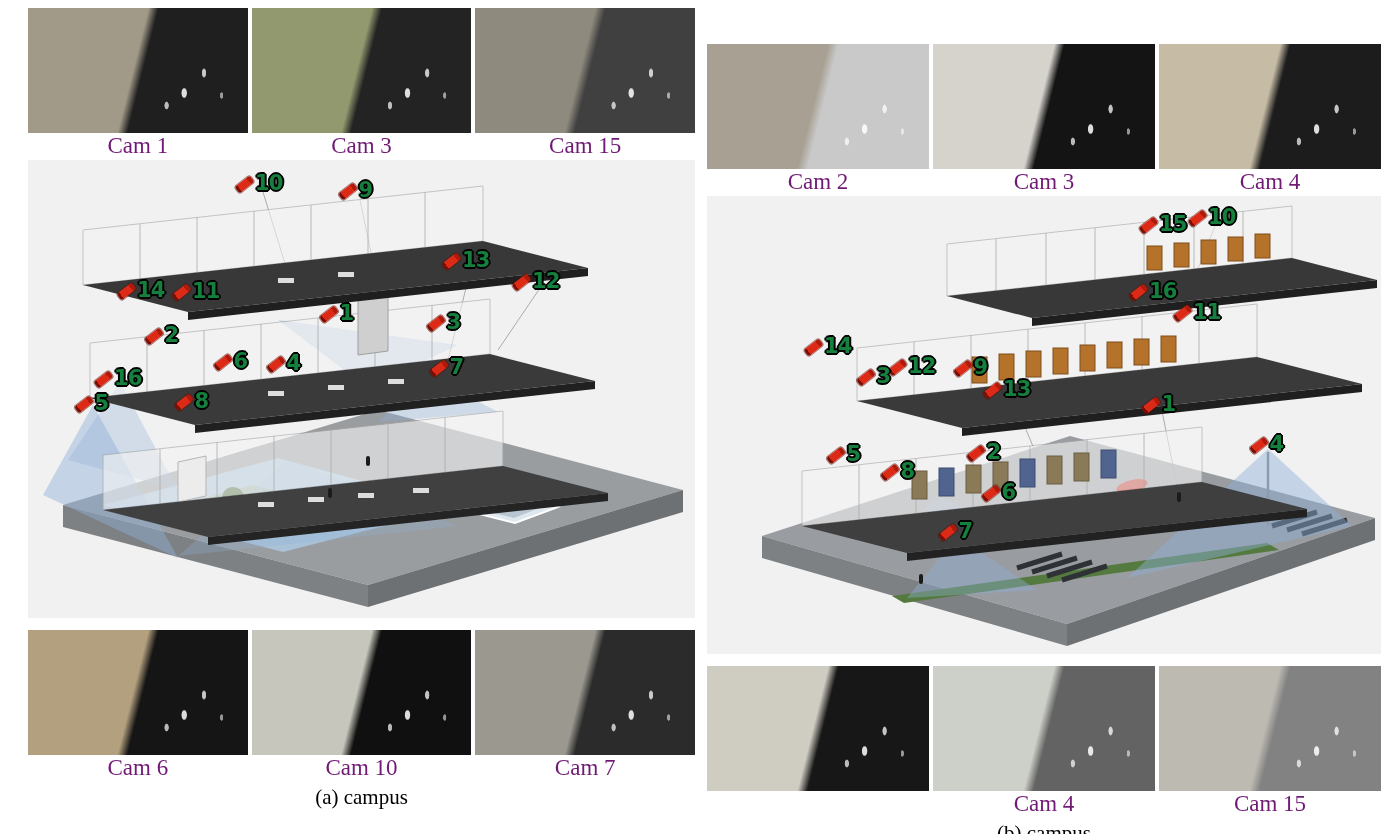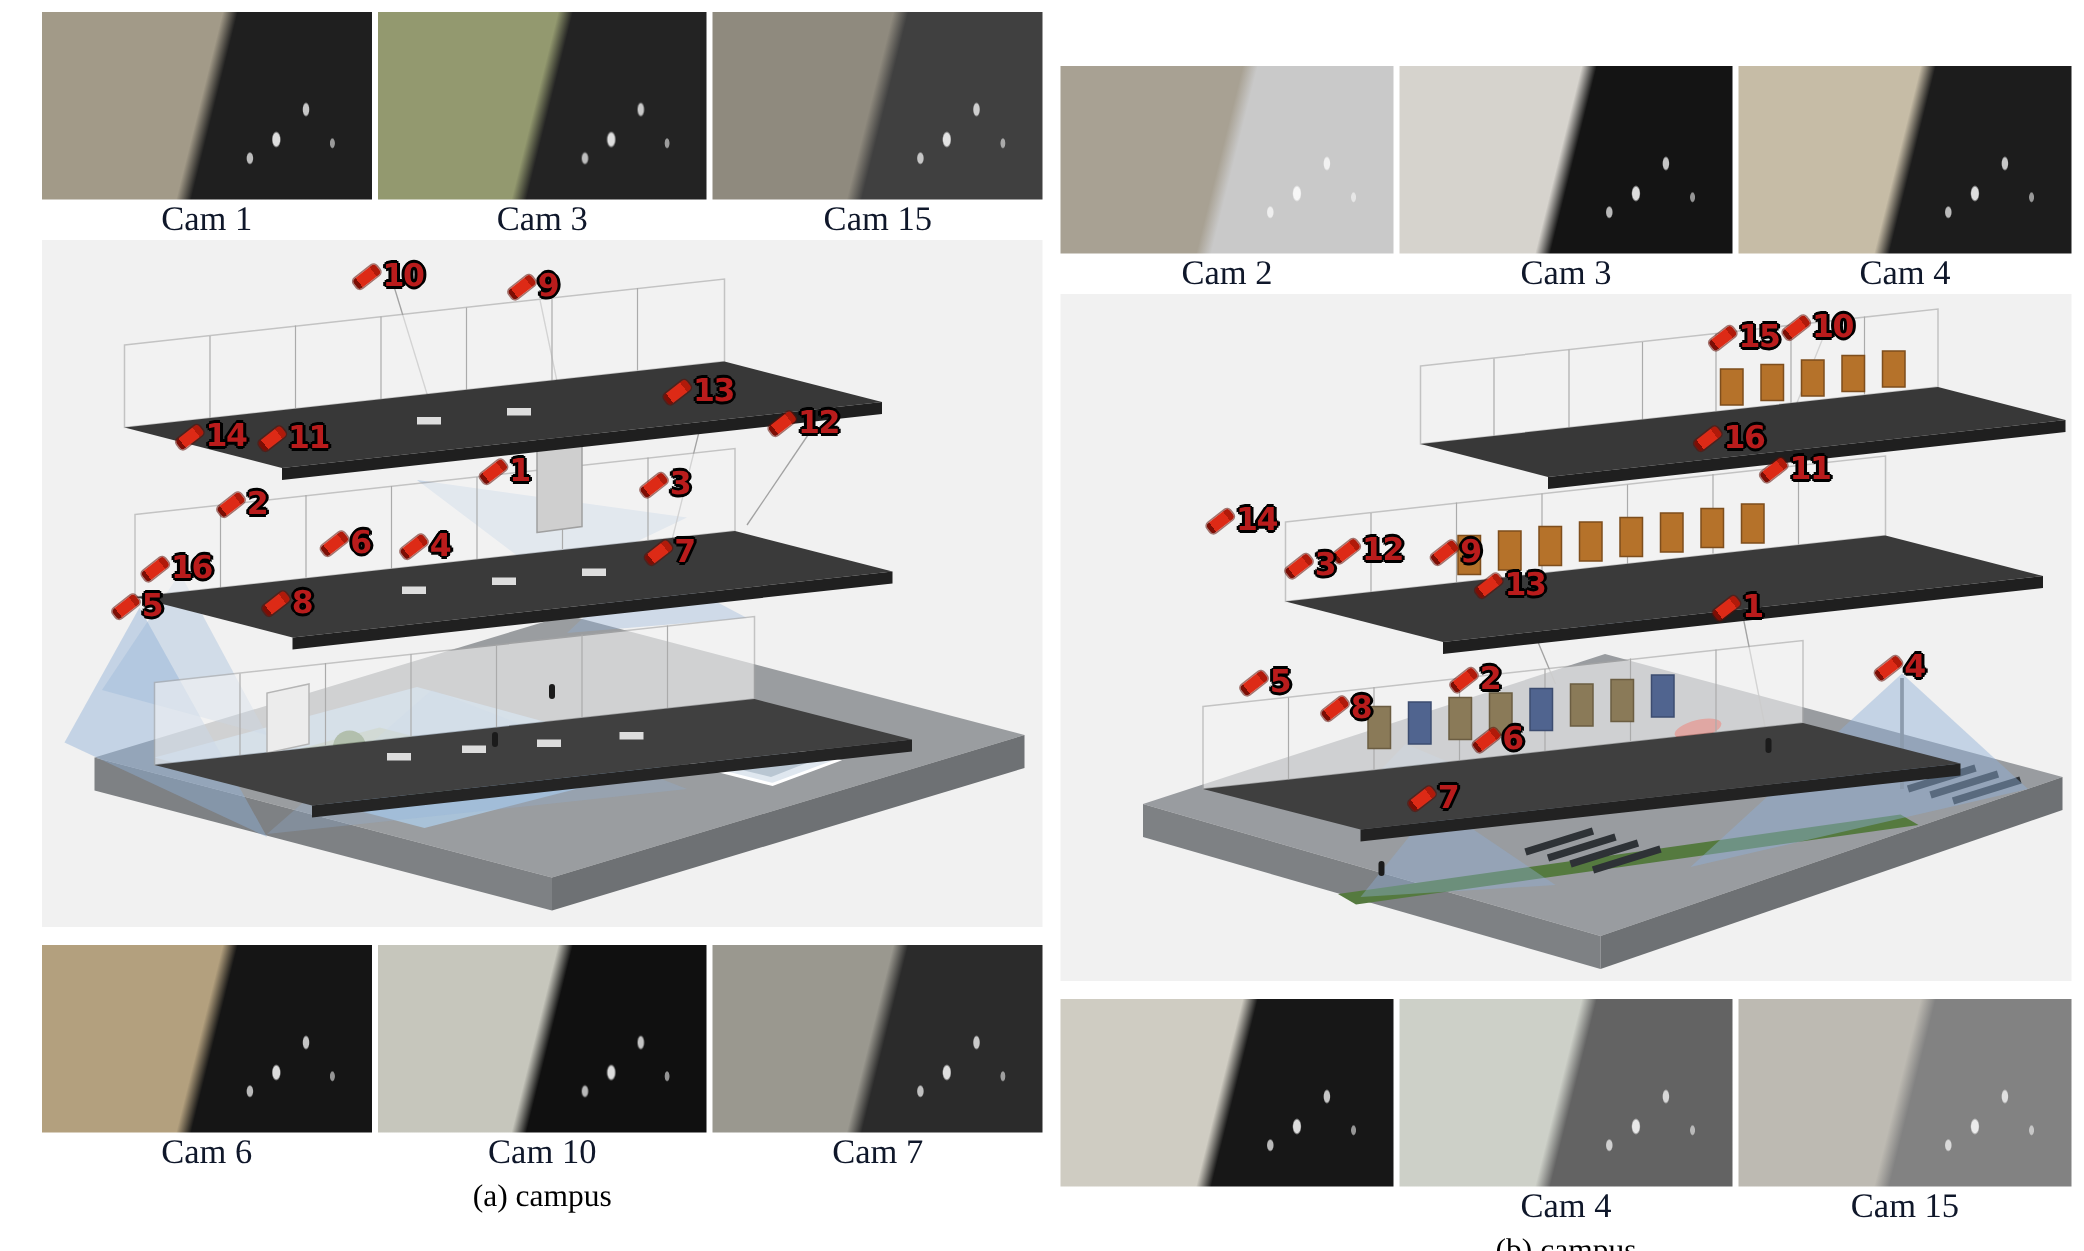--- a/index.html
+++ b/index.html
@@ -19,7 +19,7 @@
       radial-gradient(4px 8px at 80% 52%, rgba(255,255,255,.75) 45%, transparent 62%),
       radial-gradient(4px 7px at 63% 78%, rgba(255,255,255,.7) 45%, transparent 62%),
       radial-gradient(3px 6px at 88% 70%, rgba(255,255,255,.55) 45%, transparent 62%);}
-  .thumb-label{height:26px;line-height:25px;text-align:center;font-size:23px;color:#0f172a;}
+  .thumb-label{height:26px;line-height:25px;text-align:center;font-size:23px;color:#701a75;}
 
   .model{position:relative;height:458px;margin-top:1px;background:#f1f1f1;}
   .model svg{position:absolute;left:0;top:0;}

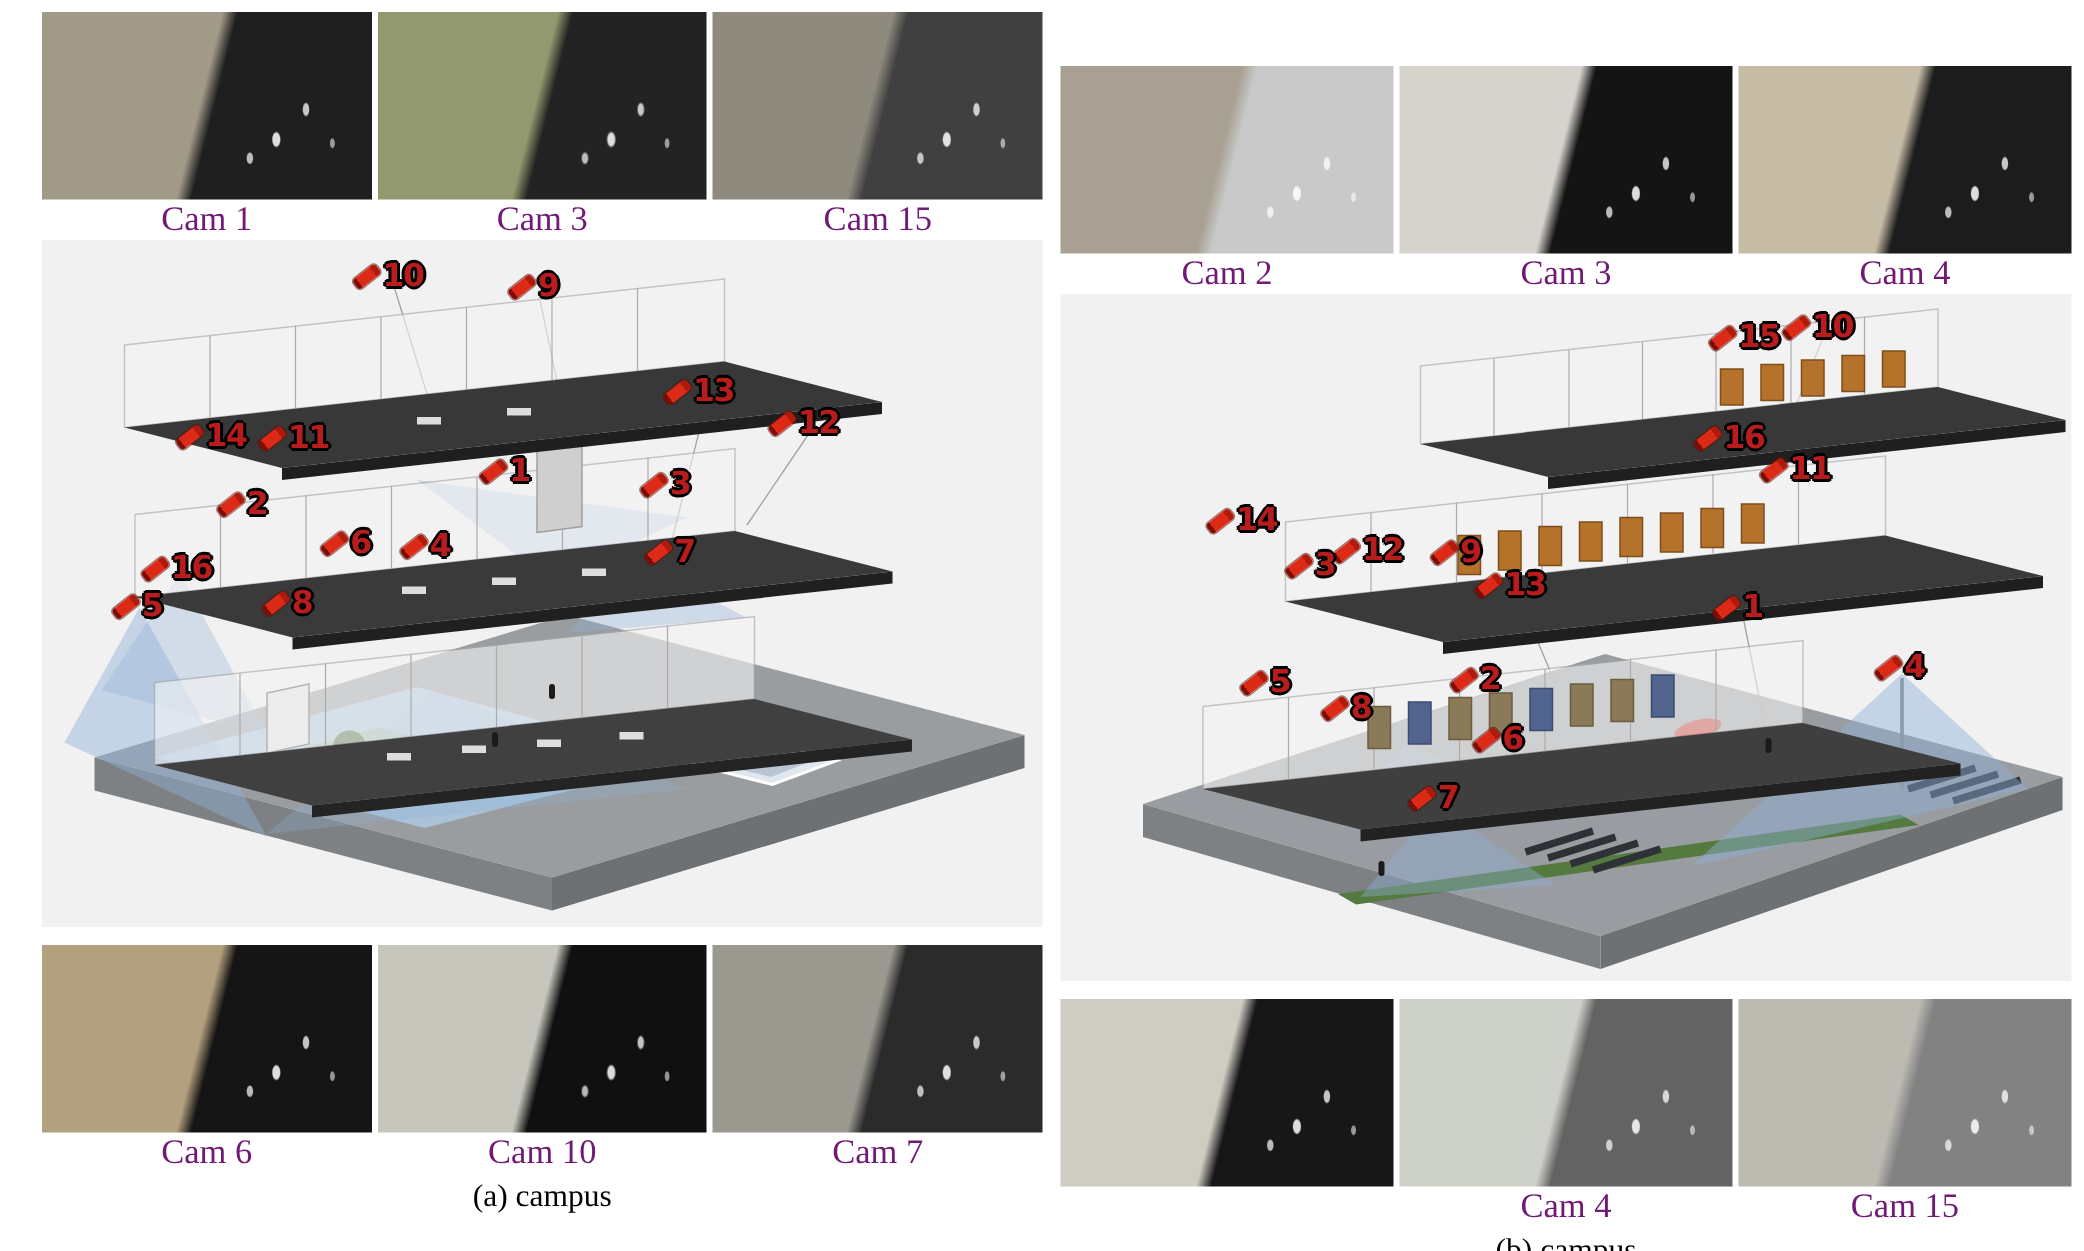--- a/index.html
+++ b/index.html
@@ -29,7 +29,7 @@
     background:linear-gradient(90deg,#7c0e05 0 16%,#dd2a16 16% 78%,#b01a0a 78% 100%);
     box-shadow:0 0 0 1px rgba(96,12,4,.55);transform:rotate(-38deg);}
   .marker-num{font-family:"DejaVu Sans",sans-serif;font-weight:bold;font-size:21px;
-    letter-spacing:-1px;color:#b91c1c;line-height:1;
+    letter-spacing:-1px;color:#15803d;line-height:1;
     text-shadow:-2px 0 #000,2px 0 #000,0 -2px #000,0 2px #000,
                 -1px -1px #000,1px -1px #000,-1px 1px #000,1px 1px #000;}
 

